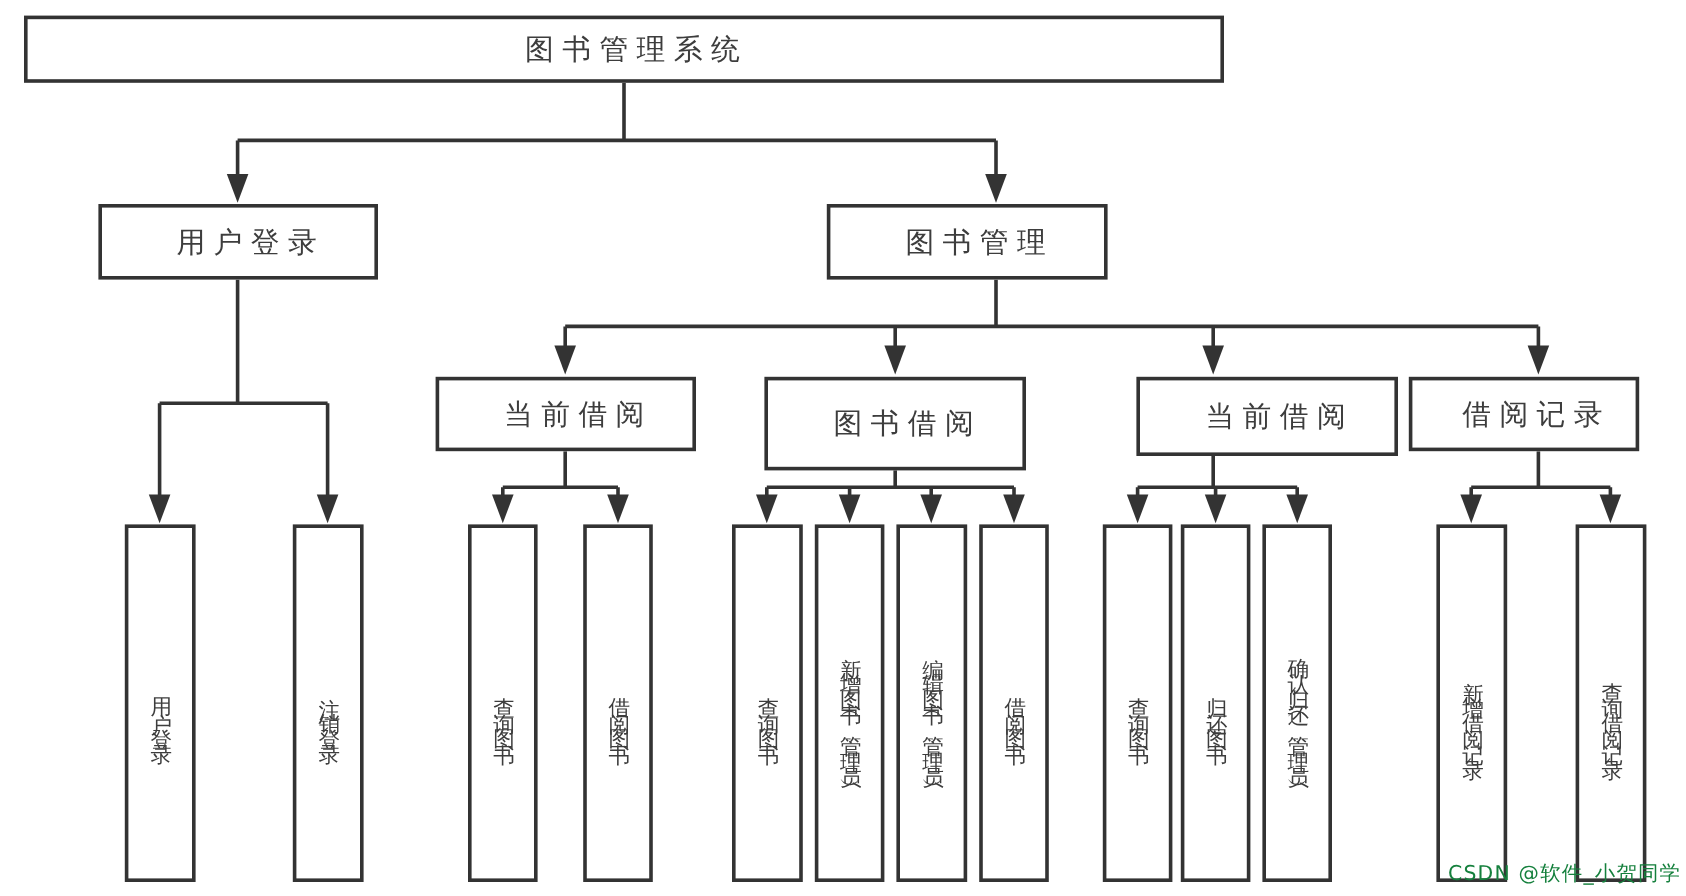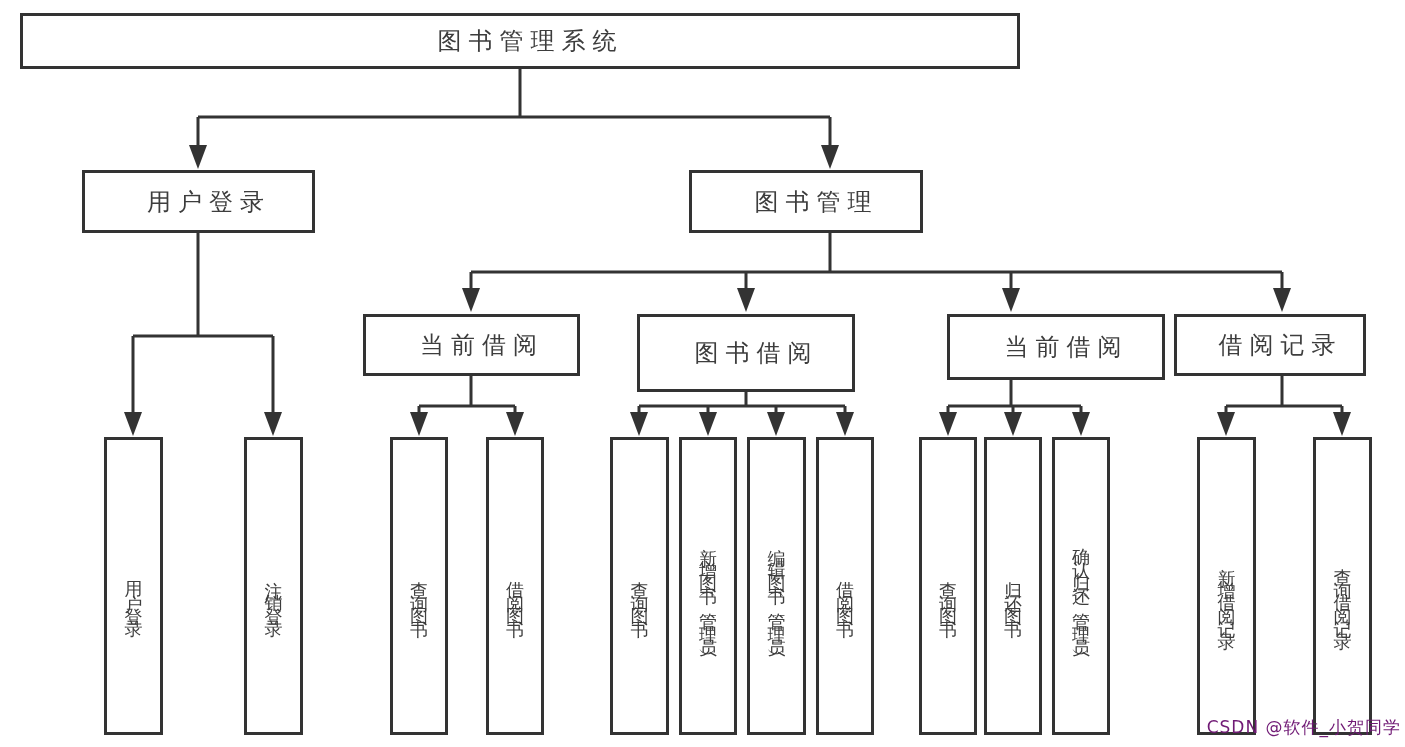--- a/index.html
+++ b/index.html
@@ -43,7 +43,7 @@
     z-index:5;
     font-size:17px;
     letter-spacing:1px;
-    color:#701a75;
+    color:#15803d;
     white-space:nowrap;
   }
 </style>

